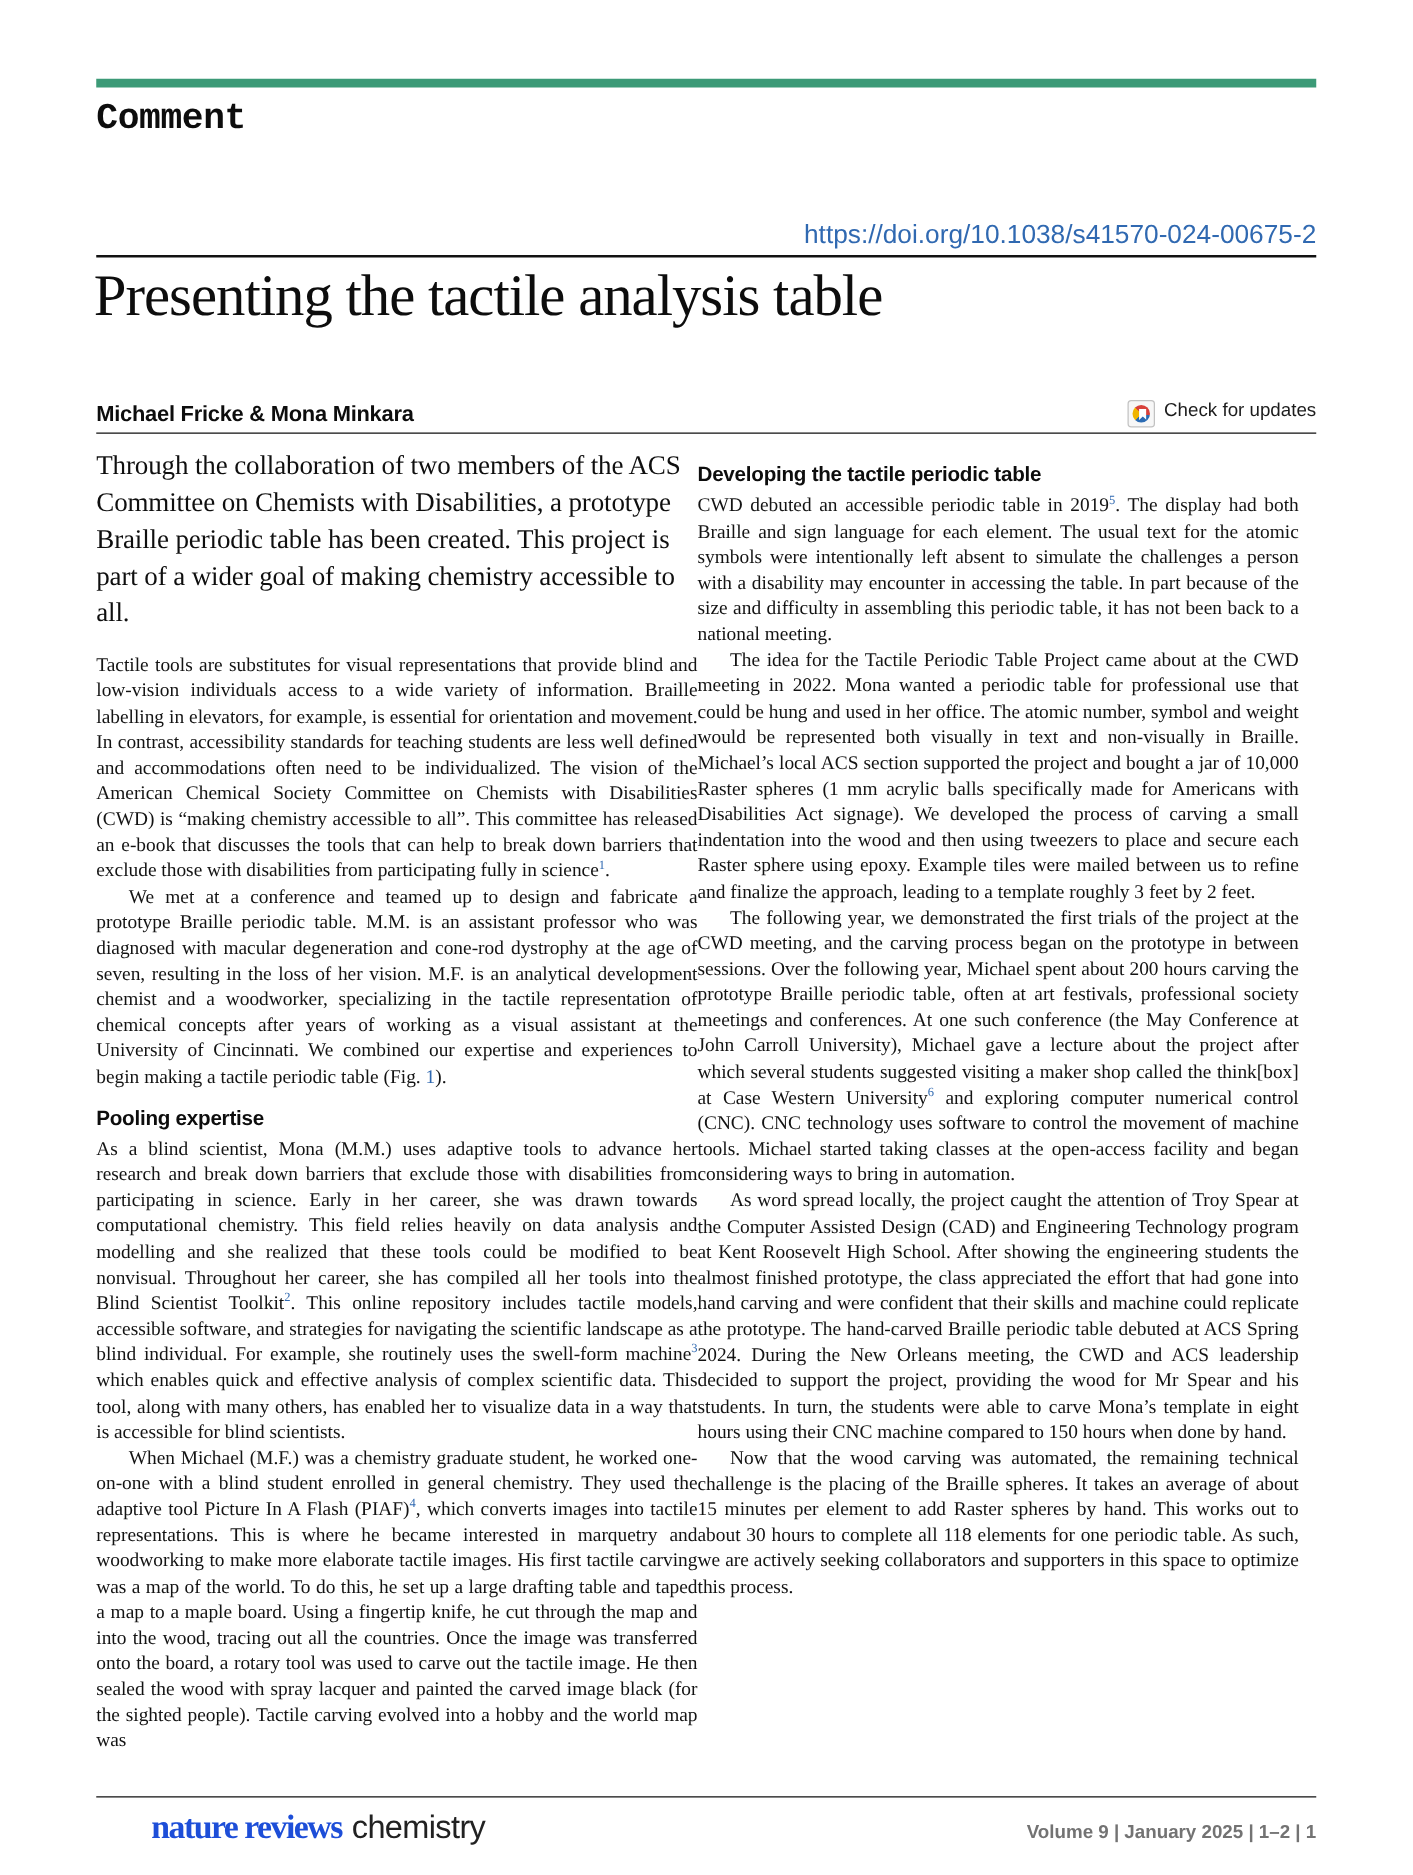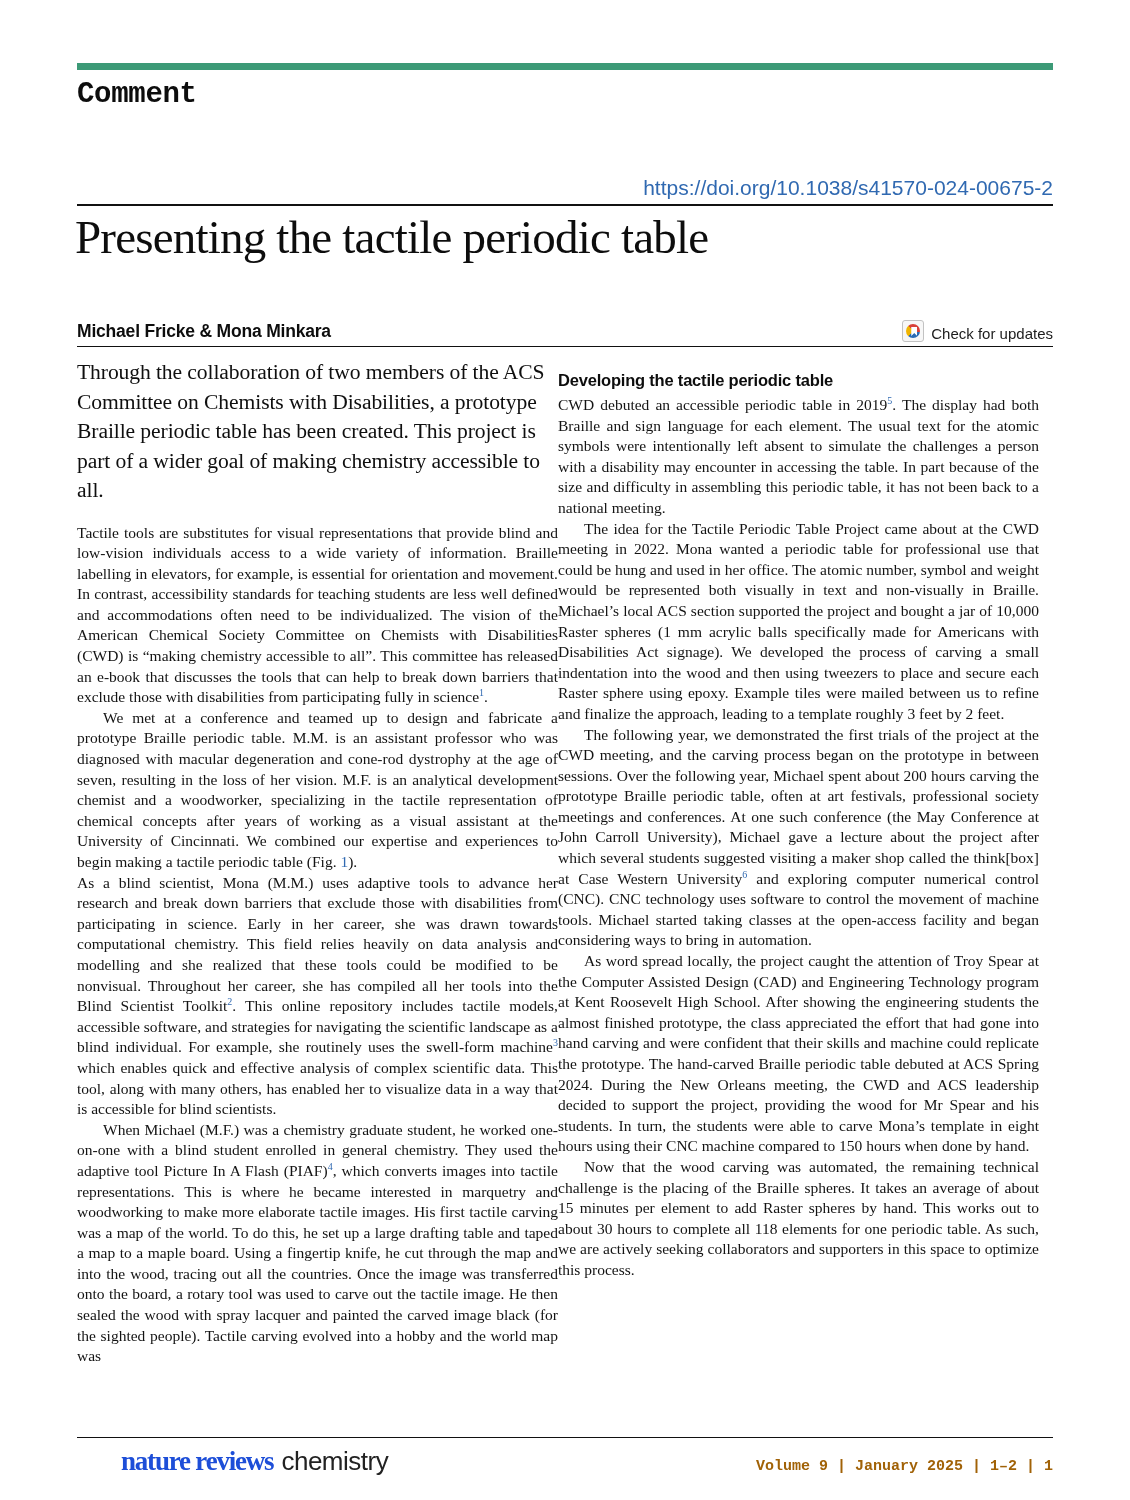--- a/index.html
+++ b/index.html
@@ -98,7 +98,7 @@
 
   <div class="rule rule-1"></div>
 
-  <h1 class="title">Presenting the tactile periodic table</h1>
+  <h1 class="title">Presenting the tactile analysis table</h1>
 
   <div class="byline-row">
     <div class="authors">Michael Fricke &amp; Mona Minkara</div>

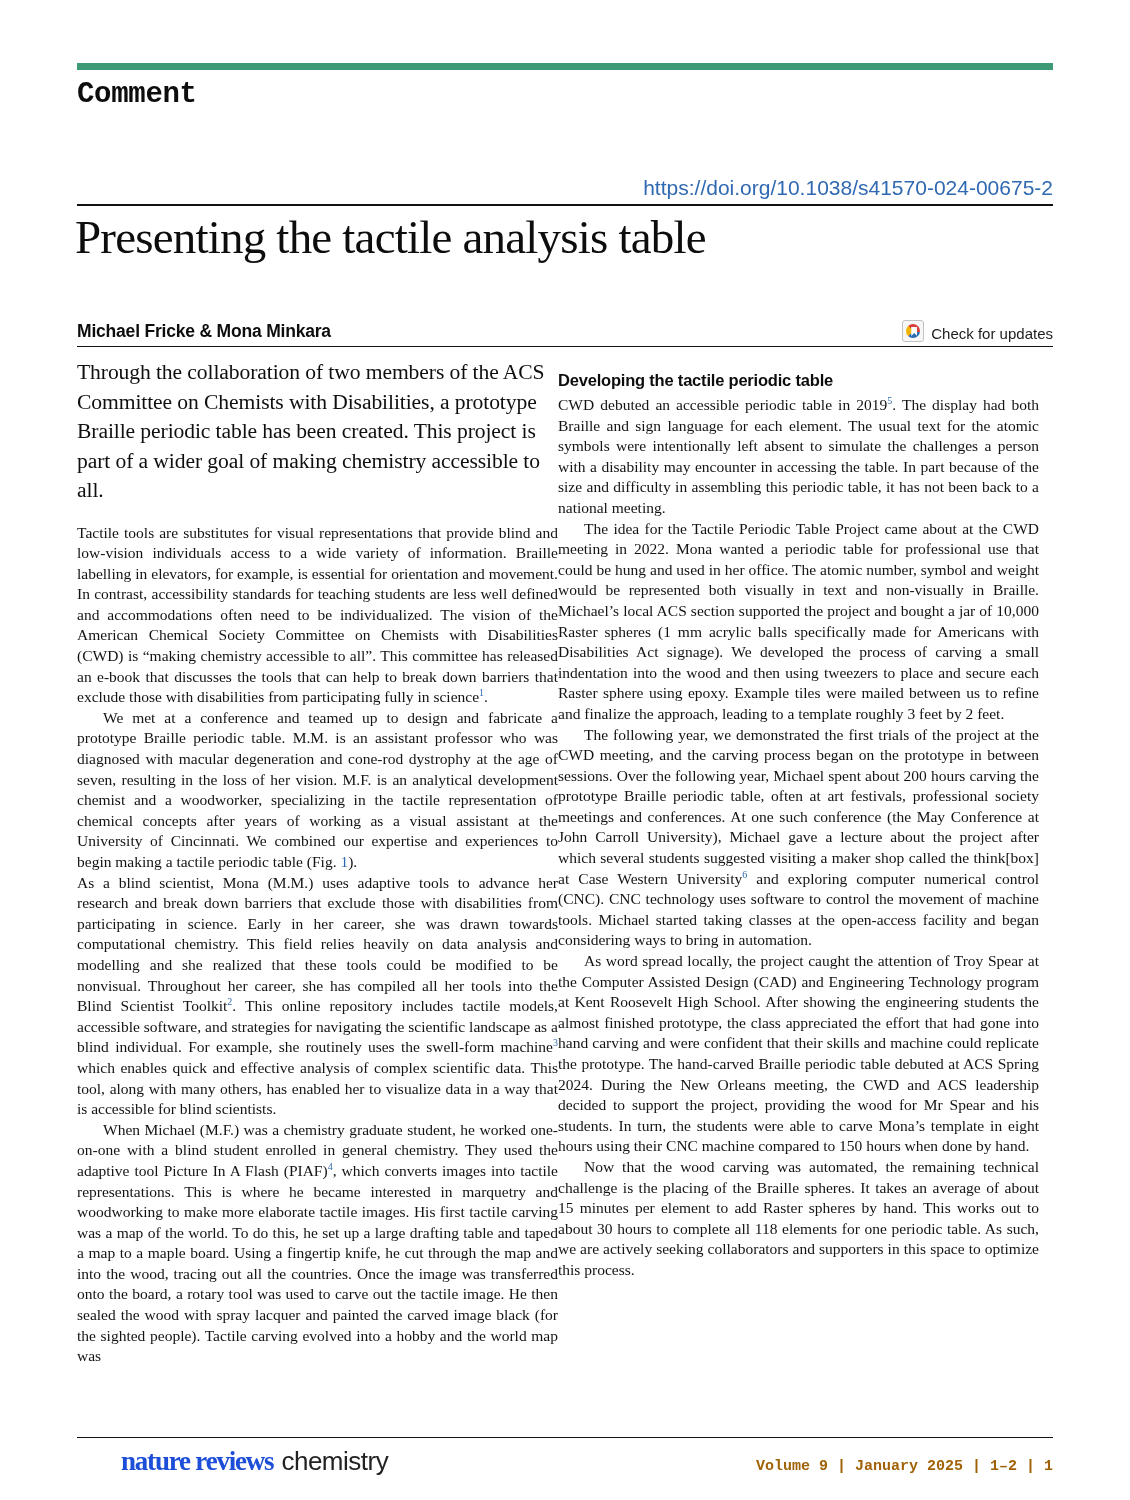--- a/index.html
+++ b/index.html
@@ -35,7 +35,7 @@
     font-family:"Liberation Sans", sans-serif; font-weight:700; font-size:17.5px; color:#0d0d0d;
     letter-spacing:-0.2px;
   }
-  .check-updates { display:flex; align-items:flex-end; gap:7px; text-decoration:none; cursor:pointer;padding-left:19px; }
+  .check-updates { display:flex; align-items:flex-start; gap:7px; text-decoration:none; cursor:pointer;padding-left:19px; }
   .cfu-icon {
     width:22px; height:22px; border:1px solid #c2c2c2; border-radius:3px; background:#f7f7f7;
     position:relative; display:inline-block;

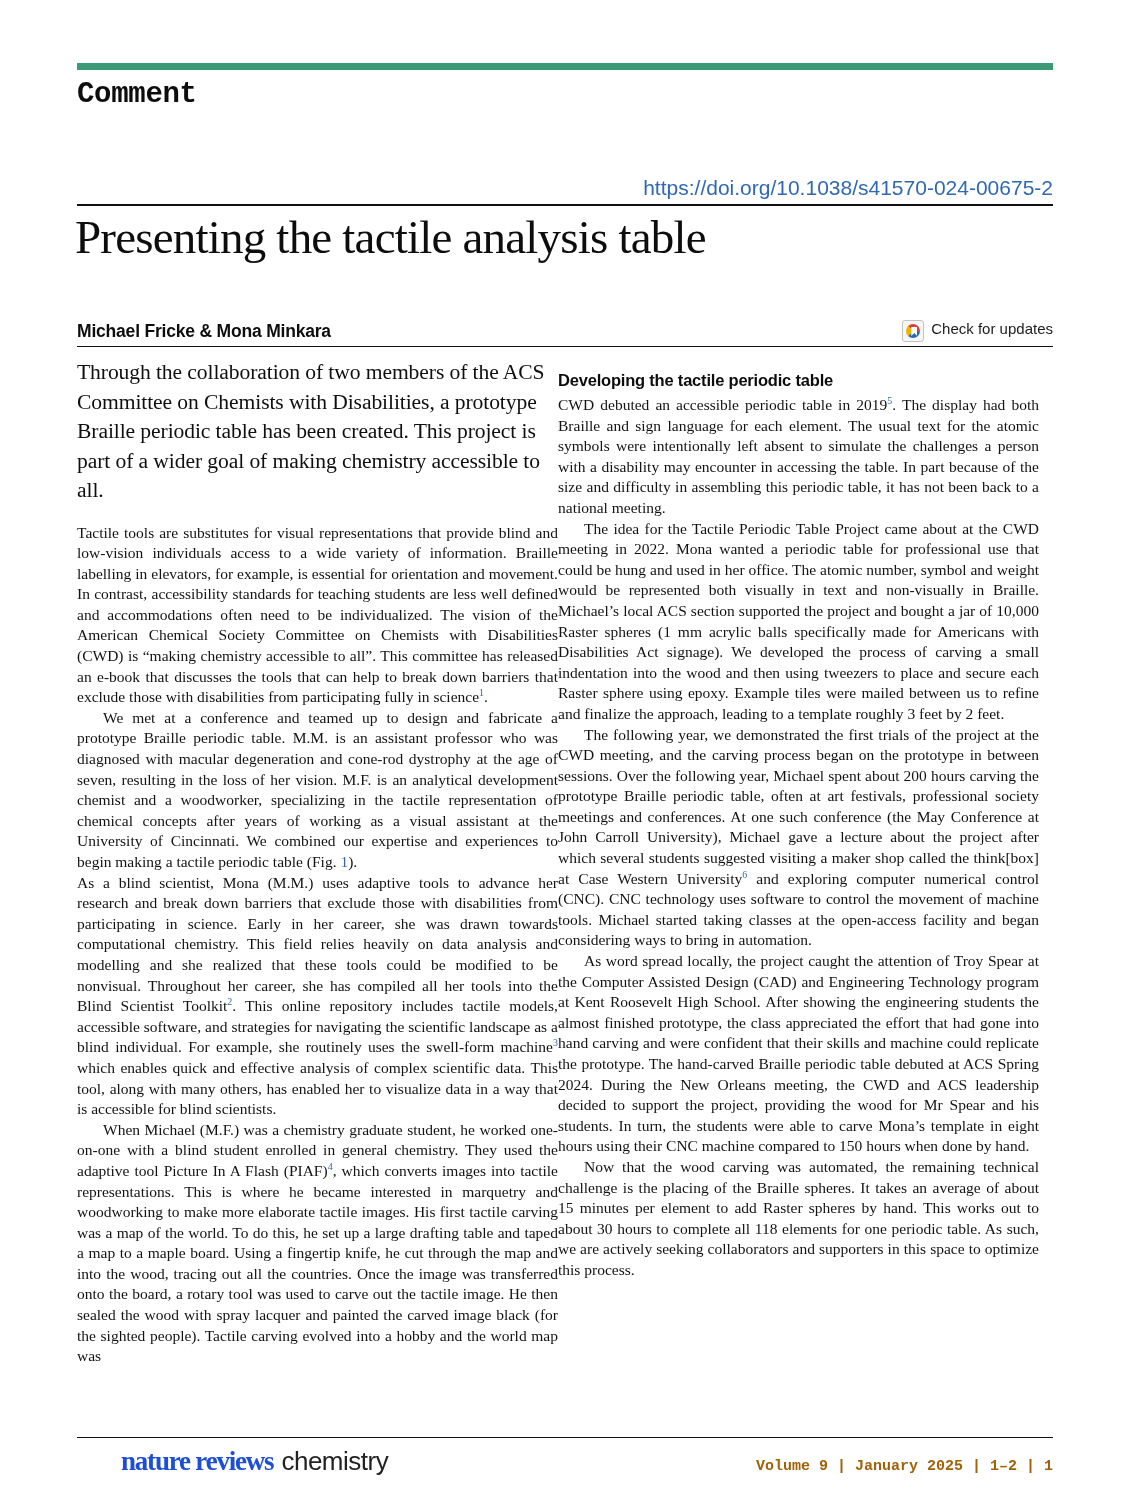--- a/index.html
+++ b/index.html
@@ -118,6 +118,7 @@
       <p class="standfirst">Through the collaboration of two members of the ACS Committee on Chemists with Disabilities, a prototype Braille periodic table has been created. This project is part of a wider goal of making chemistry accessible to all.</p>
       <p class="body"><span>Tactile tools are substitutes for visual representations that provide blind and low-vision individuals access to a wide variety of information. Braille labelling in elevators, for example, is essential for orientation and movement. In contrast, accessibility standards for teaching students are less well defined and accommodations often need to be individualized. The vision of the American Chemical Society Committee on Chemists with Disabilities (CWD) is “making chemistry accessible to all”. This committee has released an e-book that discusses the tools that can help to break down barriers that exclude those with disabilities from participating fully in science</span><sup class="ref">1</sup><span>.</span></p>
       <p class="body indent"><span>We met at a conference and teamed up to design and fabricate a prototype Braille periodic table. M.M. is an assistant professor who was diagnosed with macular degeneration and cone-rod dystrophy at the age of seven, resulting in the loss of her vision. M.F. is an analytical development chemist and a woodworker, specializing in the tactile representation of chemical concepts after years of working as a visual assistant at the University of Cincinnati. We combined our expertise and experiences to begin making a tactile periodic table (Fig.&nbsp;</span><span class="inline-link">1</span><span>).</span></p>
+      <h2 class="section">Pooling expertise</h2>
       <p class="body"><span>As a blind scientist, Mona (M.M.) uses adaptive tools to advance her research and break down barriers that exclude those with disabilities from participating in science. Early in her career, she was drawn towards computational chemistry. This field relies heavily on data analysis and modelling and she realized that these tools could be modified to be nonvisual. Throughout her career, she has compiled all her tools into the Blind Scientist Toolkit</span><sup class="ref">2</sup><span>. This online repository includes tactile models, accessible software, and strategies for navigating the scientific landscape as a blind individual. For example, she routinely uses the swell-form machine</span><sup class="ref">3</sup><span> which enables quick and effective analysis of complex scientific data. This tool, along with many others, has enabled her to visualize data in a way that is accessible for blind scientists.</span></p>
       <p class="body indent"><span>When Michael (M.F.) was a chemistry graduate student, he worked one-on-one with a blind student enrolled in general chemistry. They used the adaptive tool Picture In A Flash (PIAF)</span><sup class="ref">4</sup><span>, which converts images into tactile representations. This is where he became interested in marquetry and woodworking to make more elaborate tactile images. His first tactile carving was a map of the world. To do this, he set up a large drafting table and taped a map to a maple board. Using a fingertip knife, he cut through the map and into the wood, tracing out all the countries. Once the image was transferred onto the board, a rotary tool was used to carve out the tactile image. He then sealed the wood with spray lacquer and painted the carved image black (for the sighted people). Tactile carving evolved into a hobby and the world map was</span></p>
     </div>

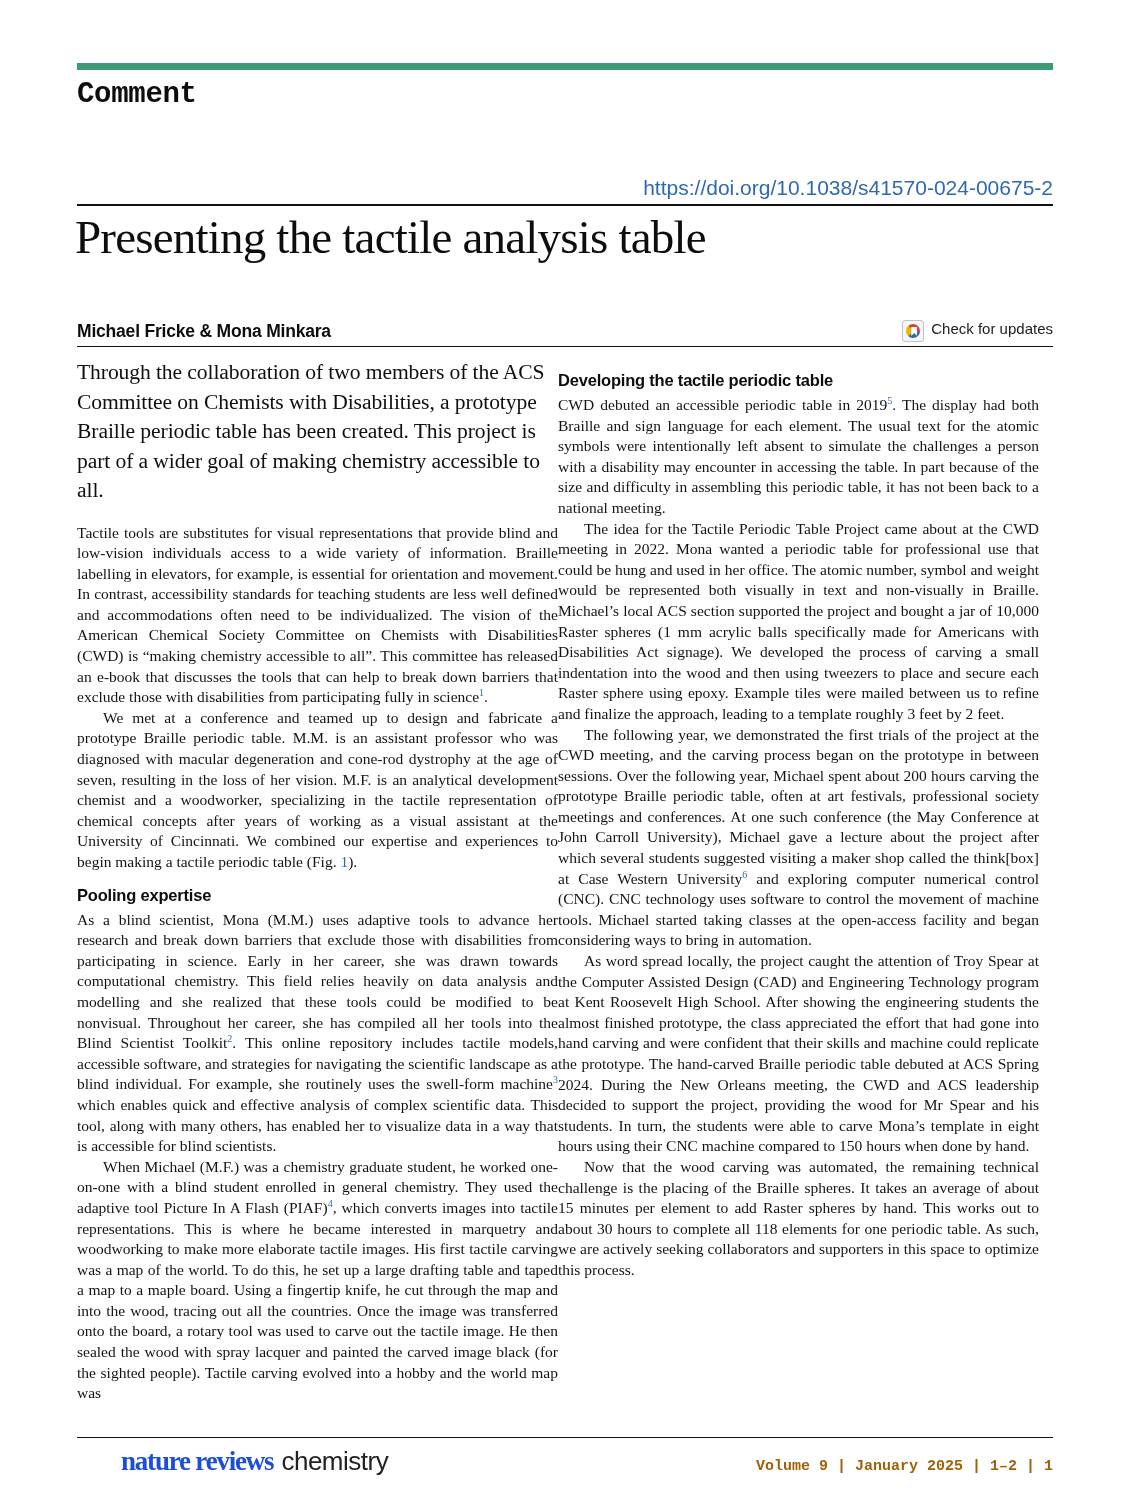--- a/index.html
+++ b/index.html
@@ -81,7 +81,7 @@
     margin-left:8px; letter-spacing:-0.5px;
   }
   .issue-line {
-    font-family:Liberation Mono, monospace; font-size:15px; font-weight:600; color:#a16207;
+    font-family:Liberation Sans, sans-serif; font-size:15px; font-weight:600; color:#737373;
   }
   .page-num { font-weight:800; }
 </style>

